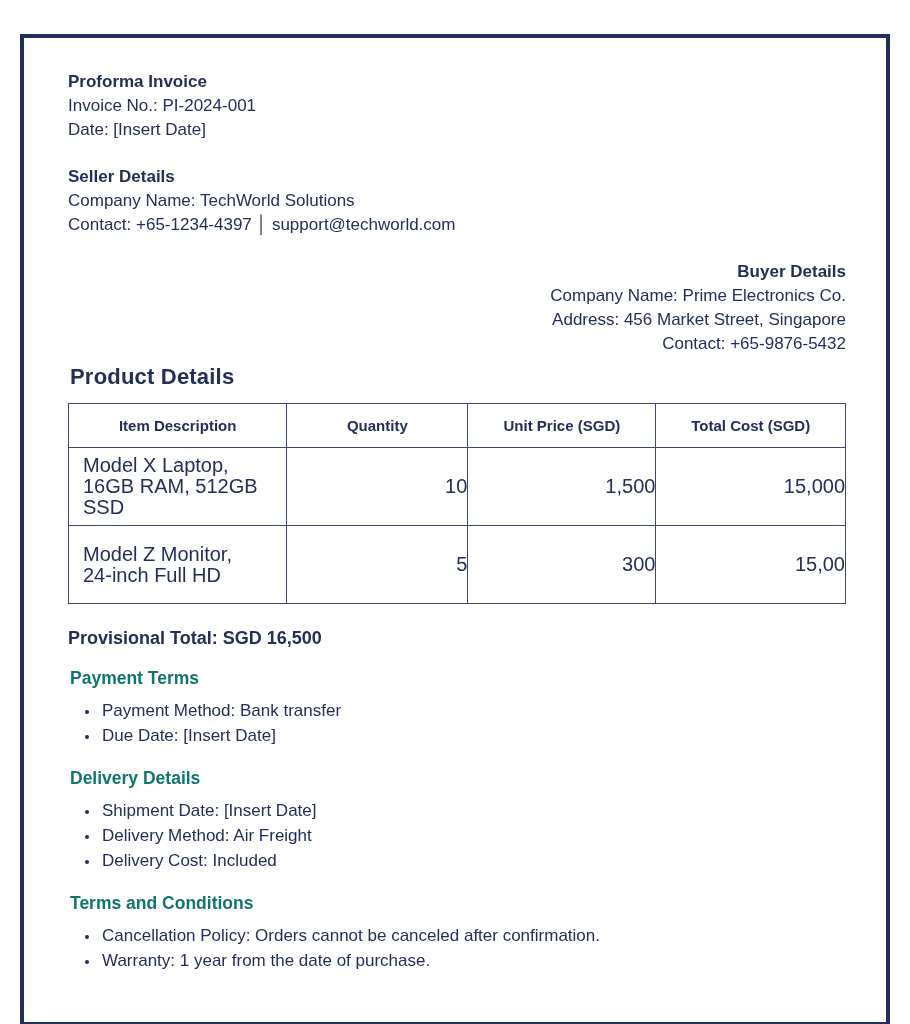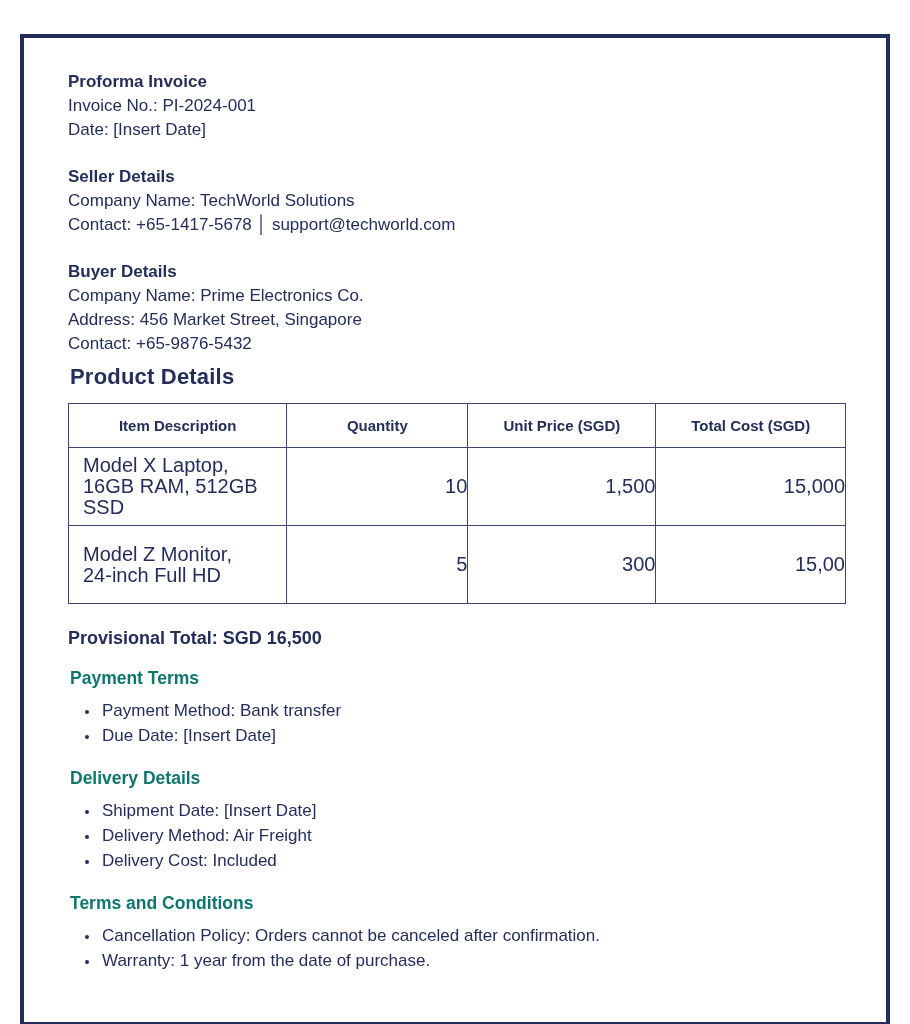--- a/index.html
+++ b/index.html
@@ -109,7 +109,7 @@
   <section class="block">
     <p class="bold">Seller Details</p>
     <p>Company Name: TechWorld Solutions</p>
-    <p>Contact: +65-1417-5678 │ support@techworld.com</p>
+    <p>Contact: +65-1234-4397 │ support@techworld.com</p>
   </section>
 
   <section style="margin-bottom: 8px;">

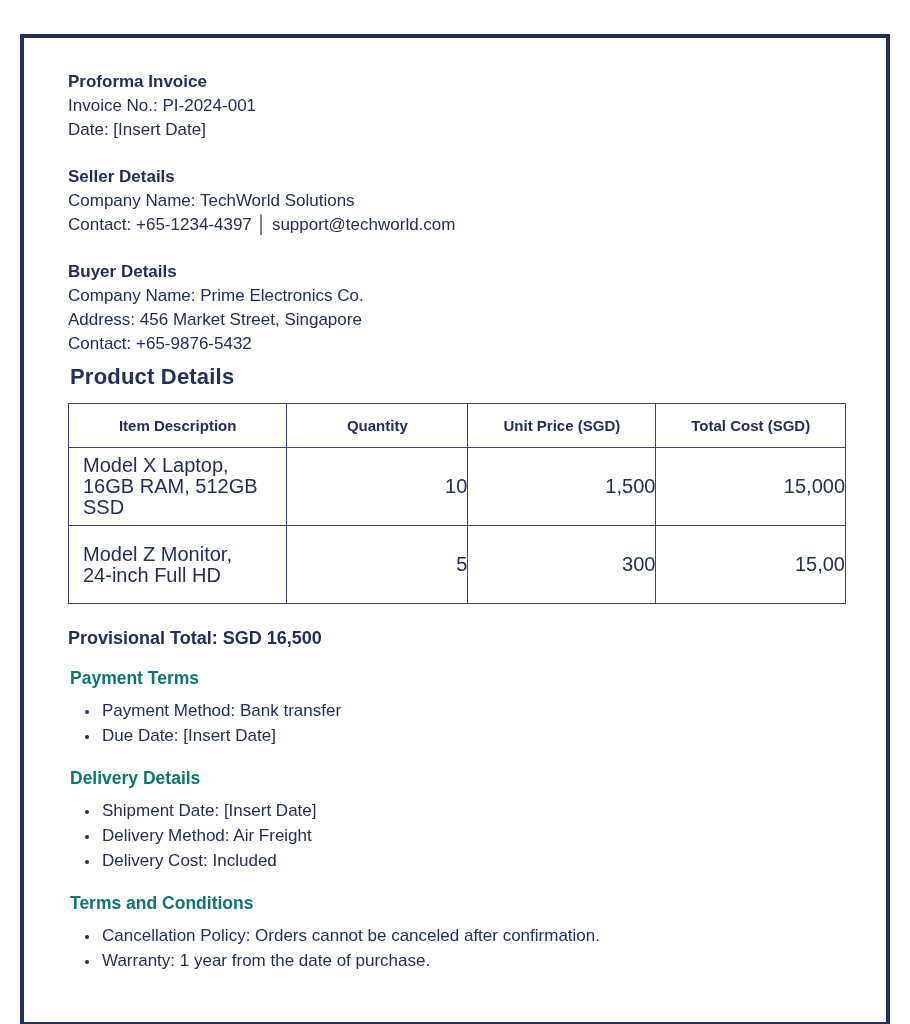--- a/index.html
+++ b/index.html
@@ -112,7 +112,7 @@
     <p>Contact: +65-1234-4397 │ support@techworld.com</p>
   </section>
 
-  <section style="margin-bottom: 8px;">
+  <section style="margin-bottom: 8px; text-align: right;">
     <p class="bold">Buyer Details</p>
     <p>Company Name: Prime Electronics Co.</p>
     <p>Address: 456 Market Street, Singapore</p>

